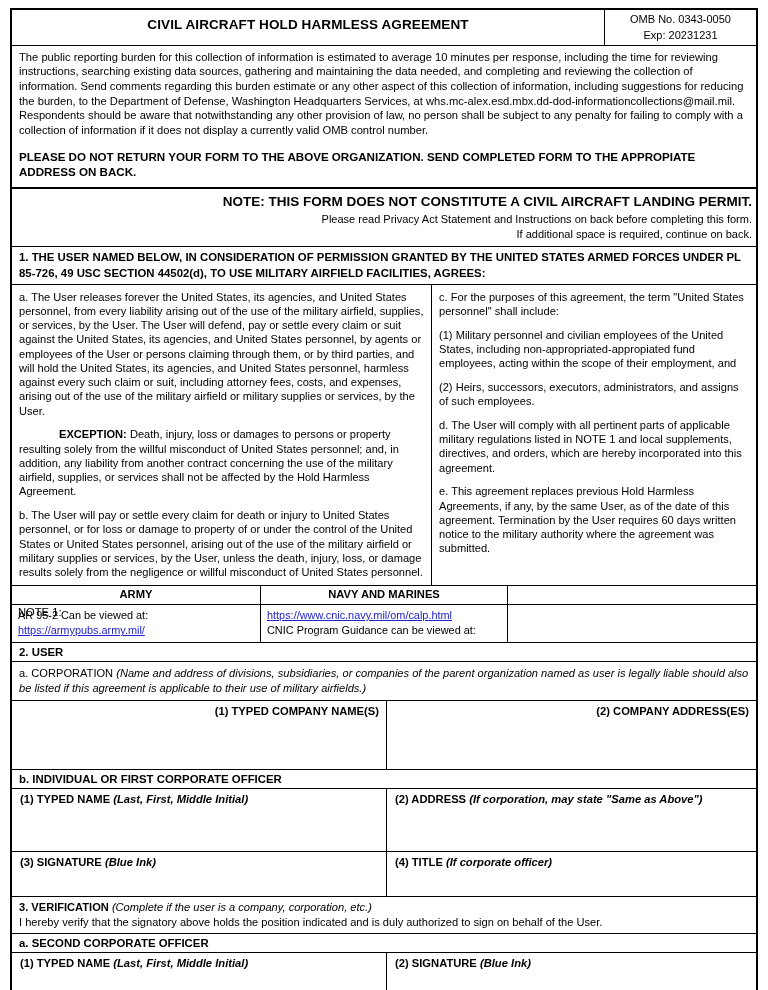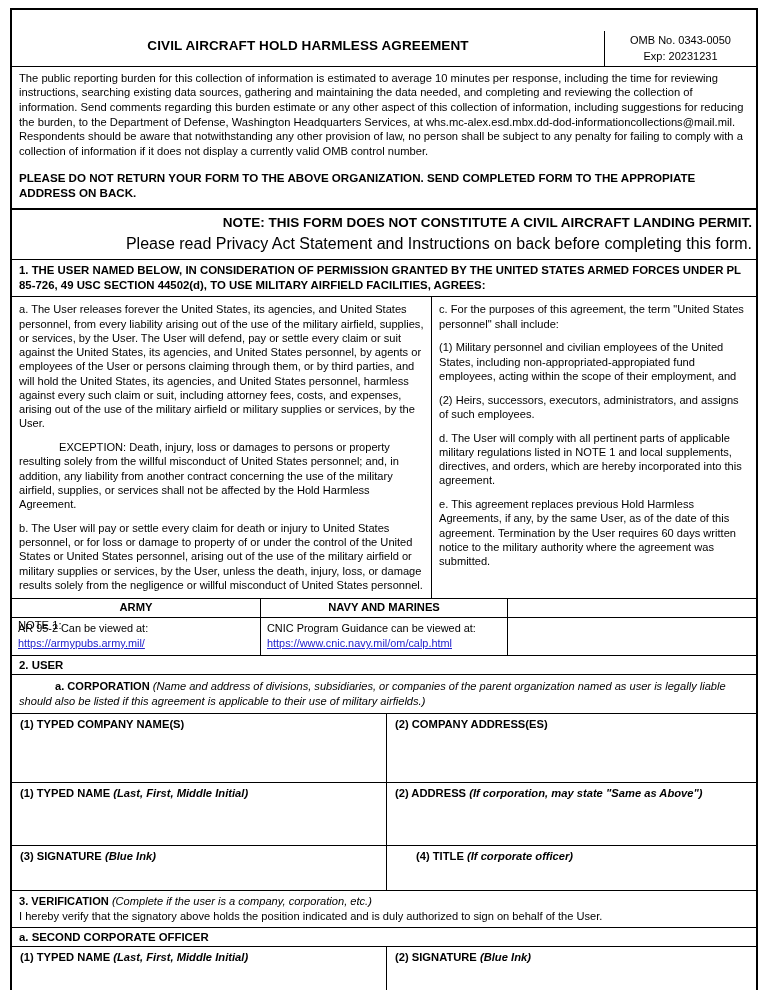--- a/index.html
+++ b/index.html
@@ -30,7 +30,6 @@
   .hdr-row {
     display: flex;
     border-bottom: 1.5px solid #000;
-    margin-top: 21px;
   }
   .hdr-title {
     flex: 1;

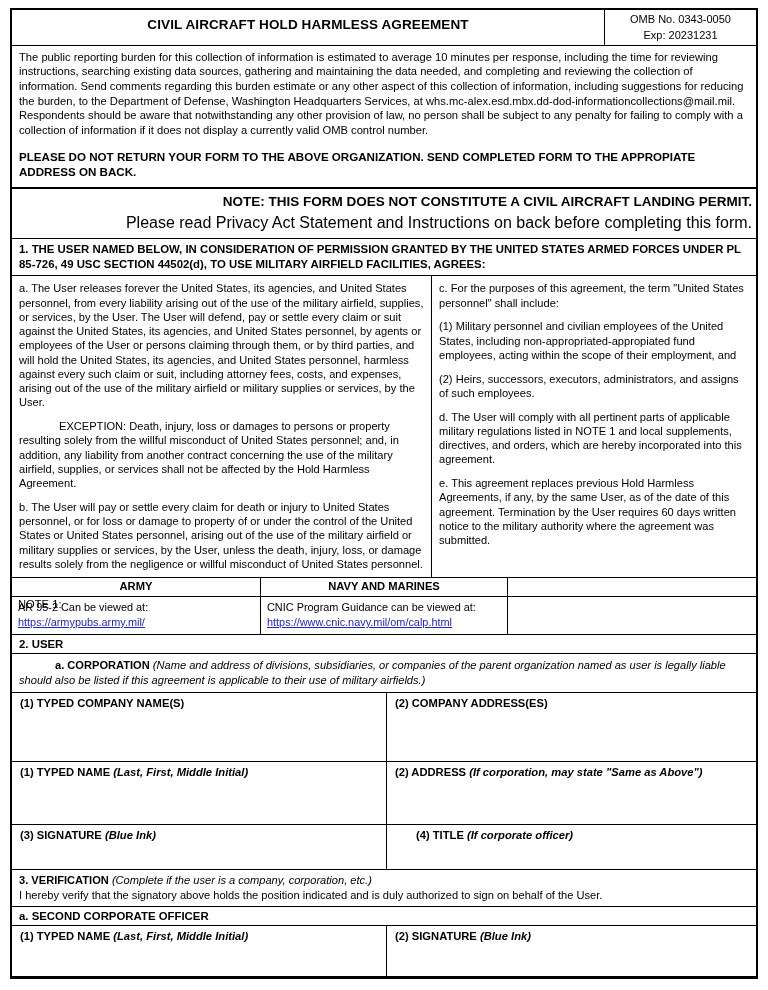--- a/index.html
+++ b/index.html
@@ -72,7 +72,7 @@
     padding-bottom: 3px;
   }
   .note-permit .l2, .note-permit .l3 {
-    font-size: 16px;
+    font-size: 11px;
     line-height: 1.35;
   }
 

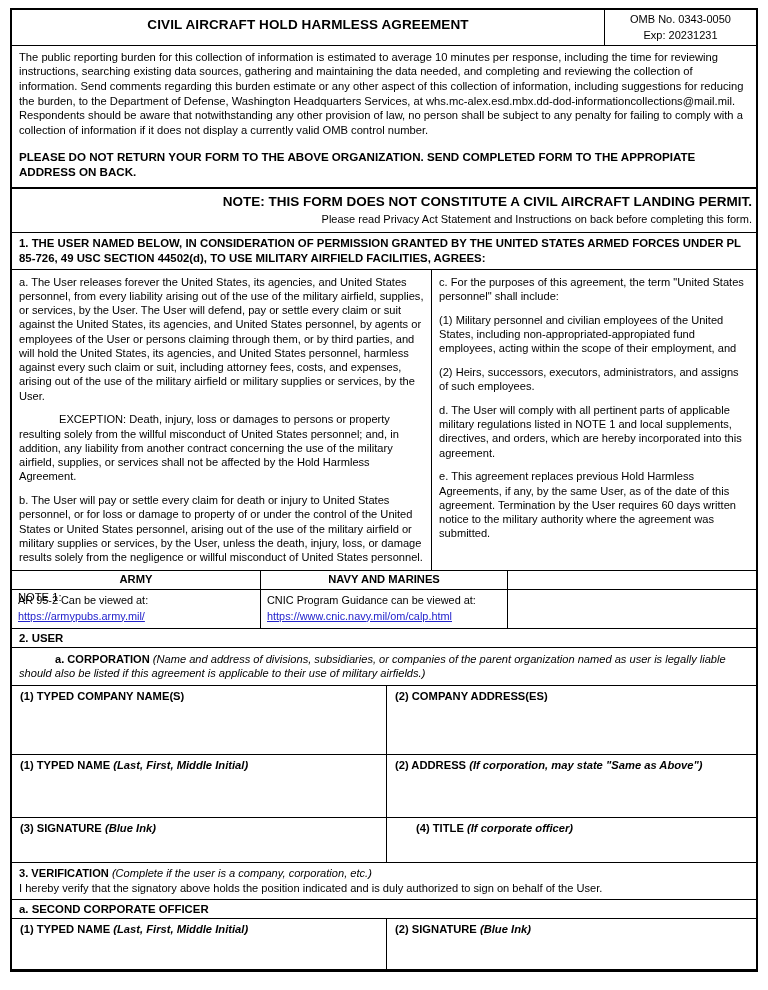--- a/index.html
+++ b/index.html
@@ -192,6 +192,7 @@
     <div class="note-permit">
       <div class="l1">NOTE: THIS FORM DOES NOT CONSTITUTE A CIVIL AIRCRAFT LANDING PERMIT.</div>
       <div class="l2">Please read Privacy Act Statement and Instructions on back before completing this form.</div>
+      <div class="l3">If additional space is required, continue on back.</div>
     </div>
 
     <div class="sec1-head">1. THE USER NAMED BELOW, IN CONSIDERATION OF PERMISSION GRANTED BY THE UNITED STATES ARMED FORCES UNDER PL 85-726, 49 USC SECTION 44502(d), TO USE MILITARY AIRFIELD FACILITIES, AGREES:</div>

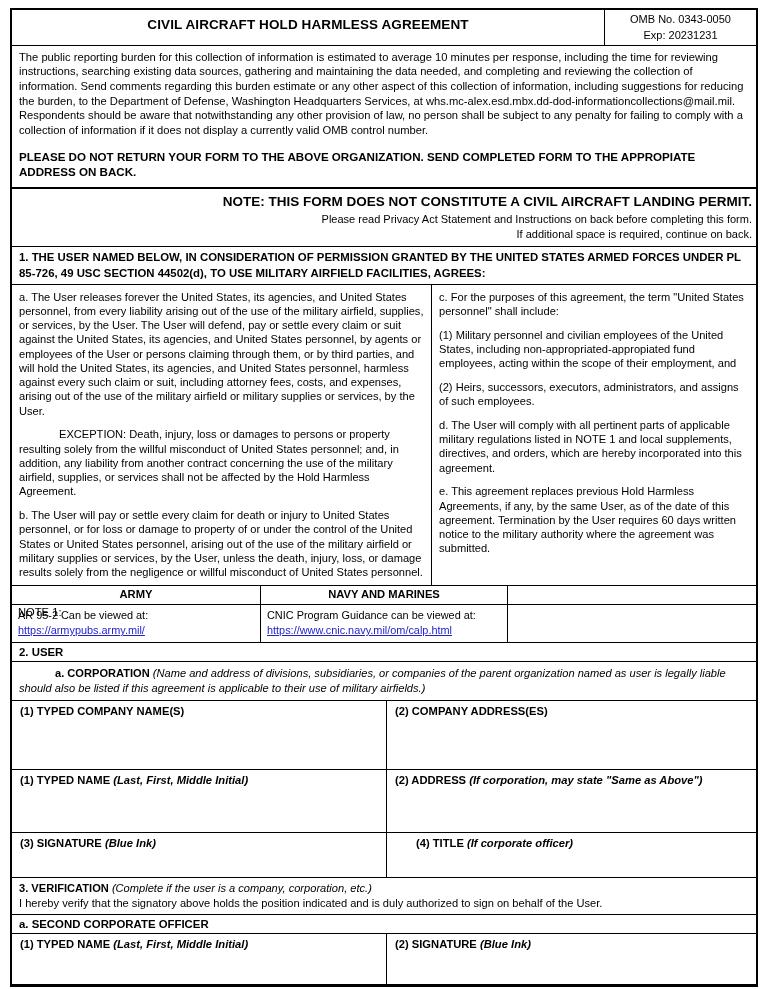--- a/index.html
+++ b/index.html
@@ -98,7 +98,7 @@
   .col-r { flex: 1; }
   .col p { margin: 0 0 9.5px 0; }
   .col p:last-child { margin-bottom: 0; }
-  .col b { font-weight: normal; padding-left: 40px; }
+  .col b { font-weight: bold; padding-left: 40px; }
 
   
   .note1 { border-bottom: 1.5px solid #000; }

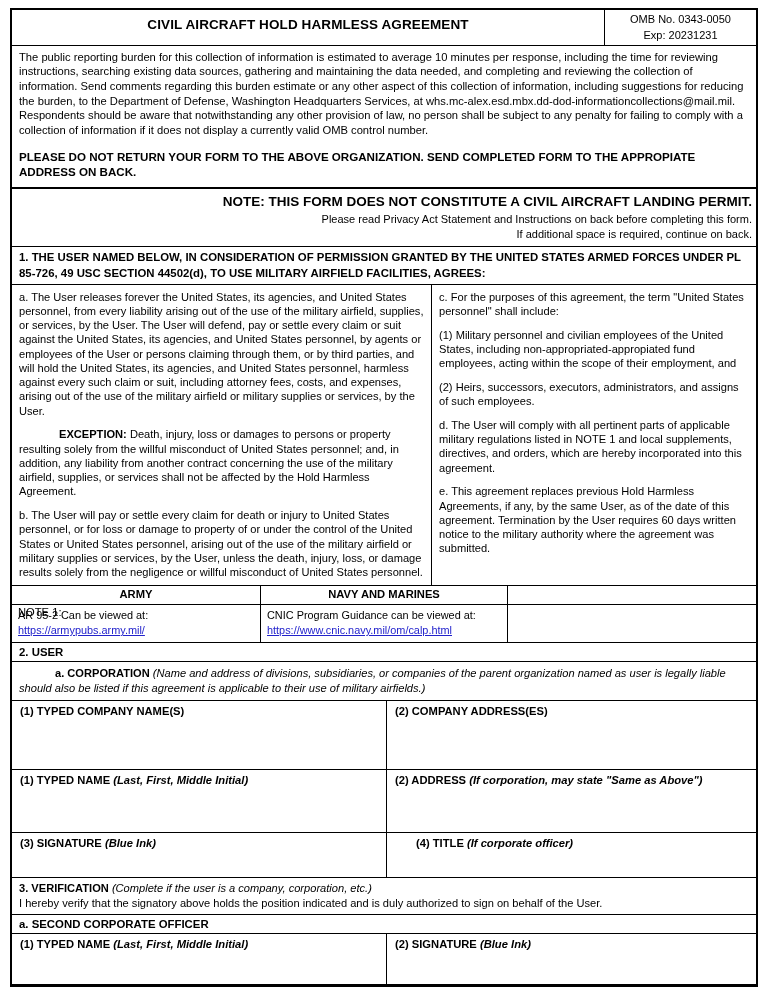--- a/index.html
+++ b/index.html
@@ -228,8 +228,8 @@
           <div><a class="lnk" href="#">https://armypubs.army.mil/</a></div>
         </div>
         <div class="n-c2">
+          <div><a class="lnk" href="#">https://www.cnic.navy.mil/om/calp.html</a></div>
           <div>CNIC Program Guidance can be viewed at:</div>
-          <div><a class="lnk" href="#">https://www.cnic.navy.mil/om/calp.html</a></div>
         </div>
       </div>
     </div>

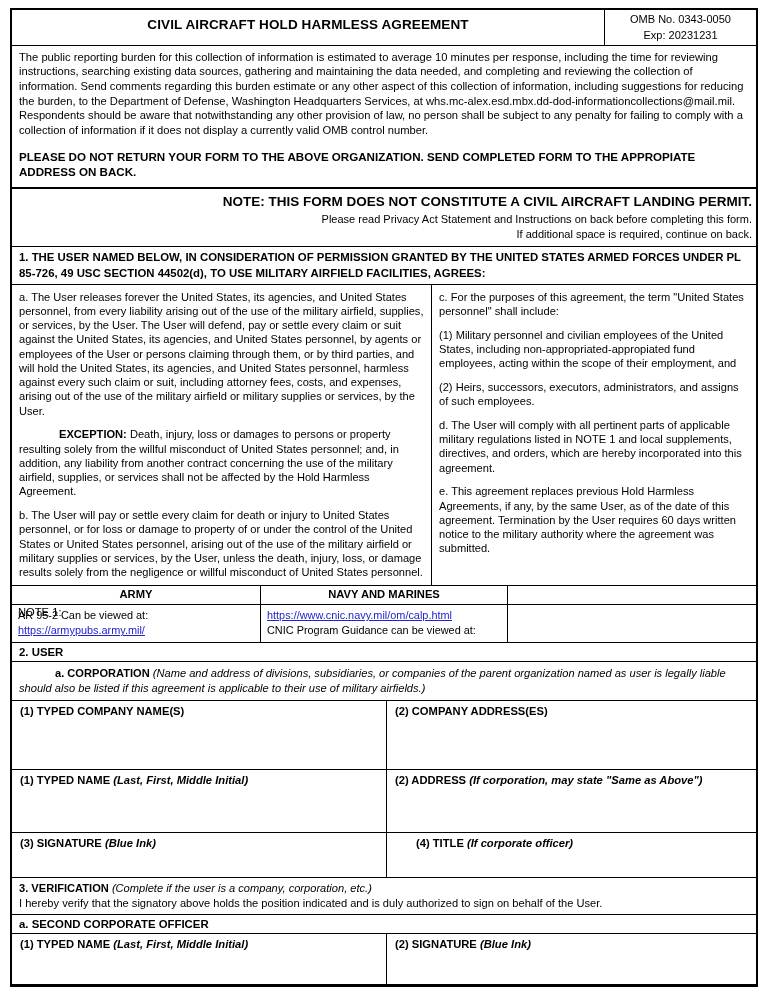--- a/index.html
+++ b/index.html
@@ -143,7 +143,7 @@
     line-height: 1.32;
     border-bottom: 1px solid #000;
   }
-  .para-block b { font-weight: bold; margin-left: 36px; }
+  .para-block b { font-weight: normal; }
   .para-block i { font-style: italic; }
 
   .frow { display: flex; border-bottom: 1px solid #000; }

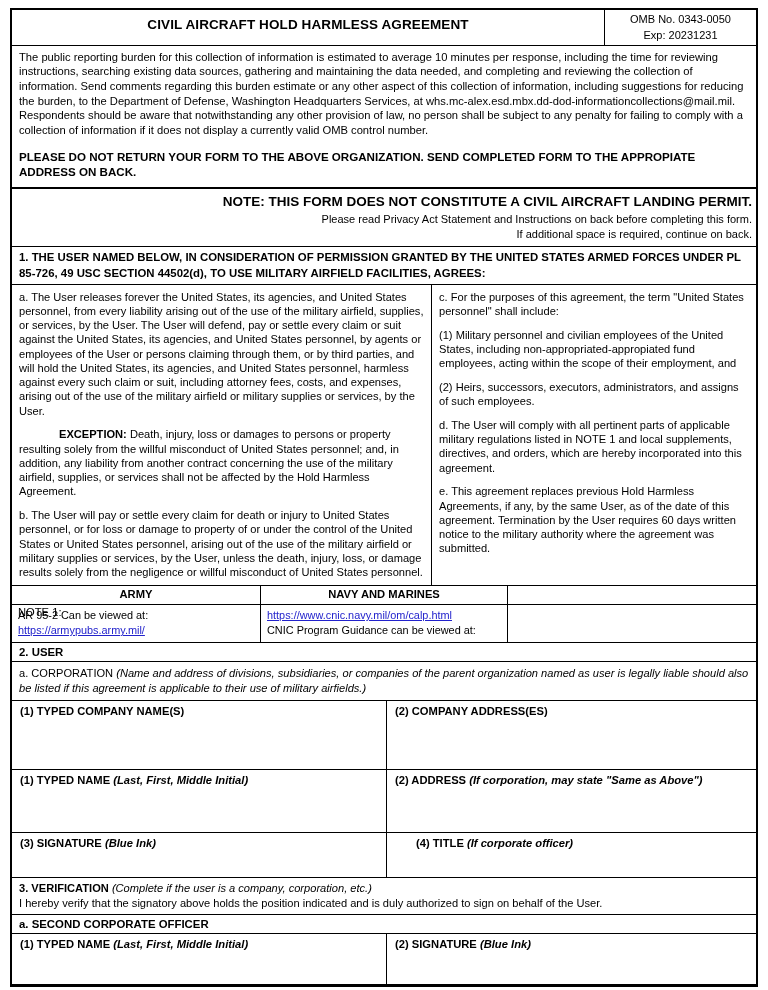--- a/index.html
+++ b/index.html
@@ -156,7 +156,7 @@
   .fcell-r { flex: 1; }
   .fcell b { font-weight: bold; }
   .fcell i { font-style: italic; font-weight: bold; text-align: center; }
-  .h-68 { height: 68px; }
+  .h-68 { height: 68px; text-align: right; }
   .h-62 { height: 62px; }
   .h-44 { height: 44px; }
   .h-50 { height: 50px; }

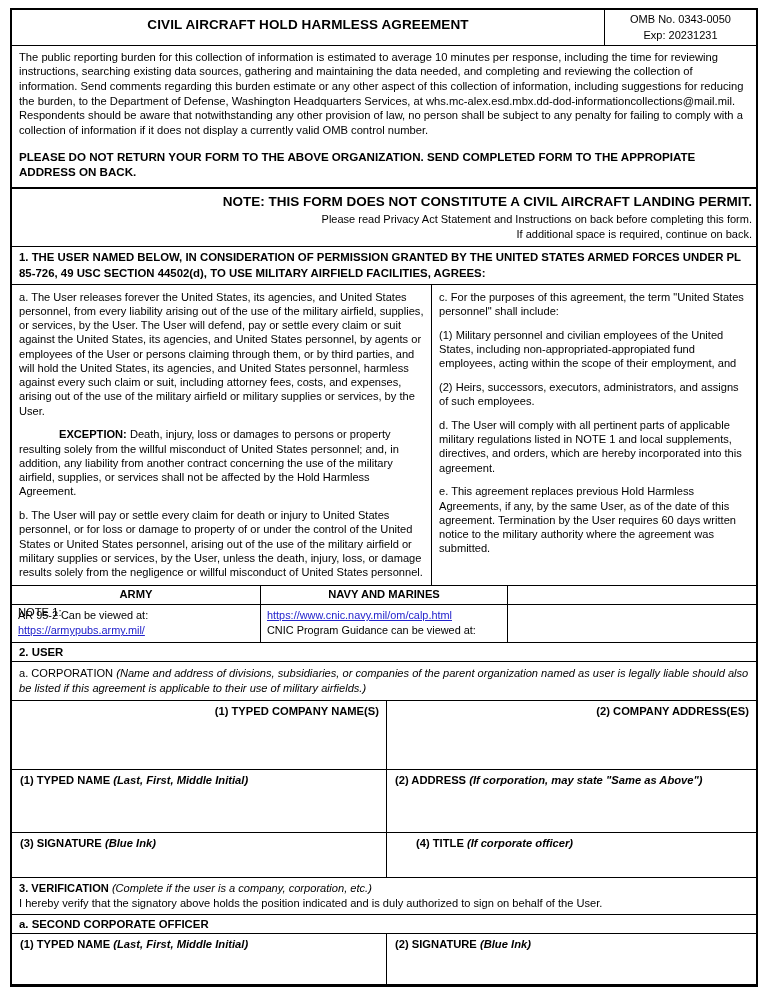--- a/index.html
+++ b/index.html
@@ -249,6 +249,7 @@
       </div>
     </div>
 
+    <div class="bar">b. INDIVIDUAL OR FIRST CORPORATE OFFICER</div>
 
     <div class="frow">
       <div class="fcell fcell-l h-62">

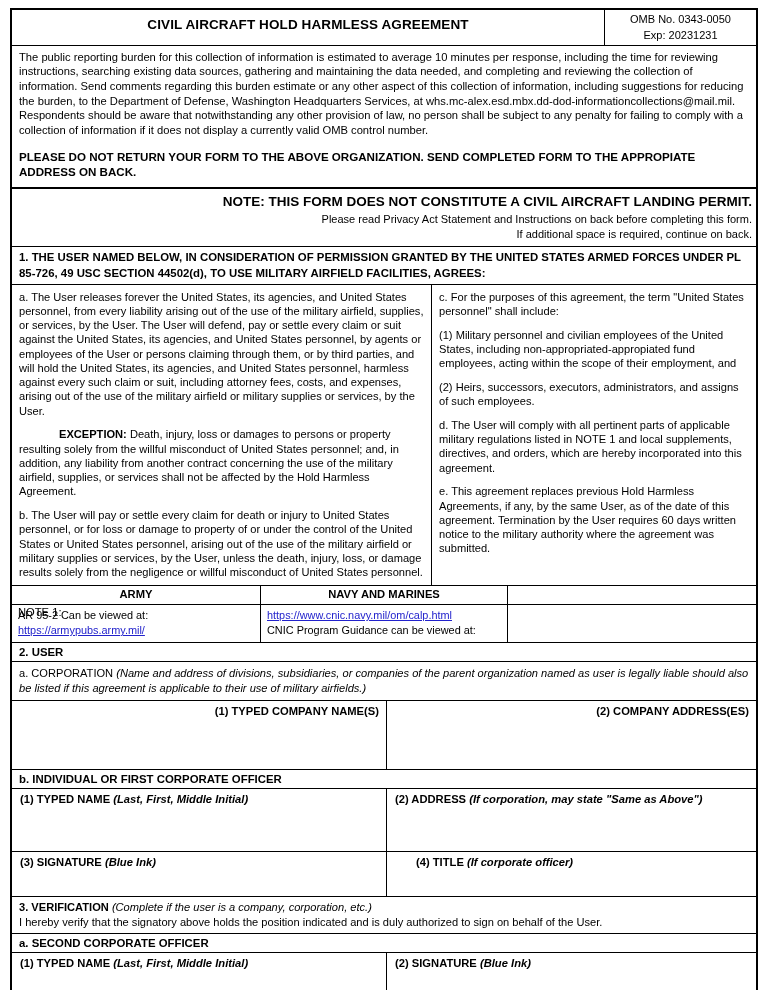--- a/index.html
+++ b/index.html
@@ -147,7 +147,7 @@
   .para-block i { font-style: italic; }
 
   .frow { display: flex; border-bottom: 1px solid #000; }
-  .frow-thick { border-bottom: 1.5px solid #000; gap: 21px; }
+  .frow-thick { border-bottom: 1.5px solid #000; }
   .fcell {
     padding: 4px 7px 2px 8px;
     font-size: 11.2px;

